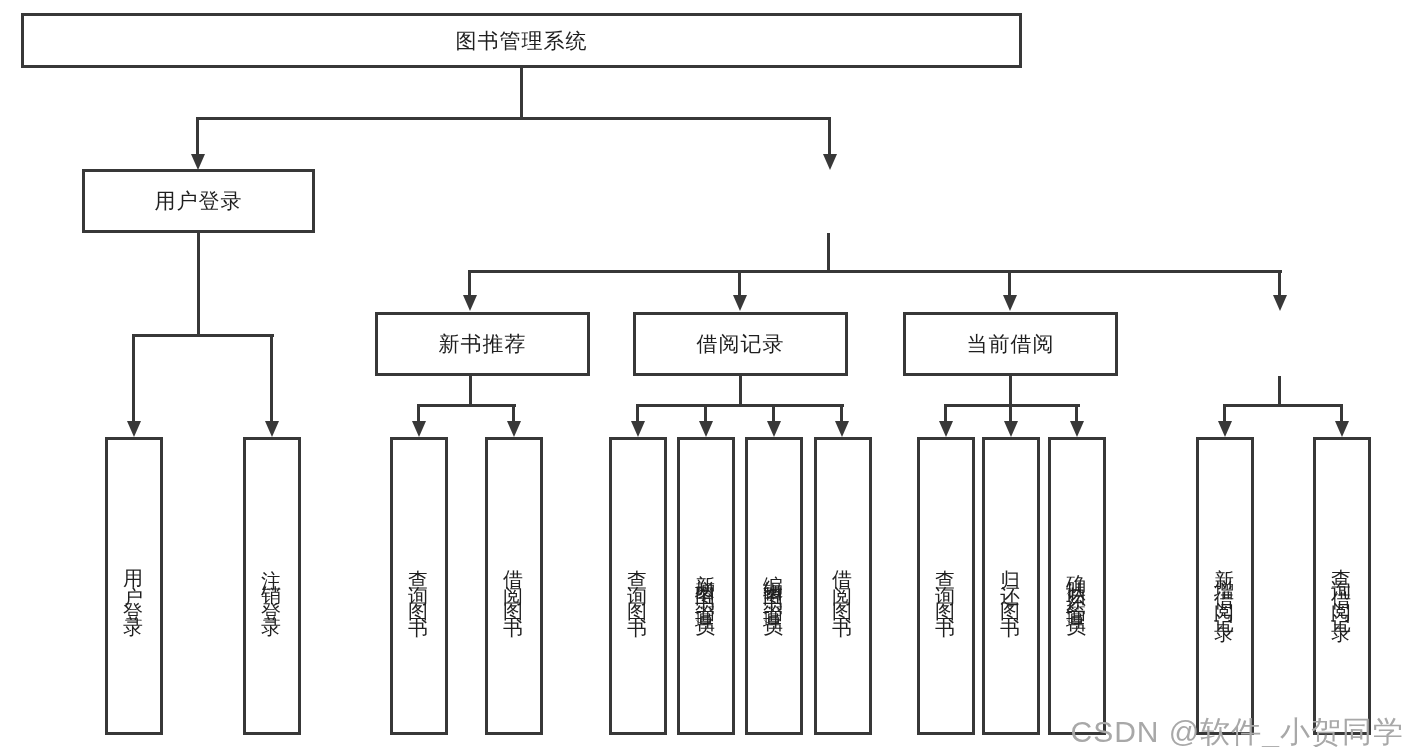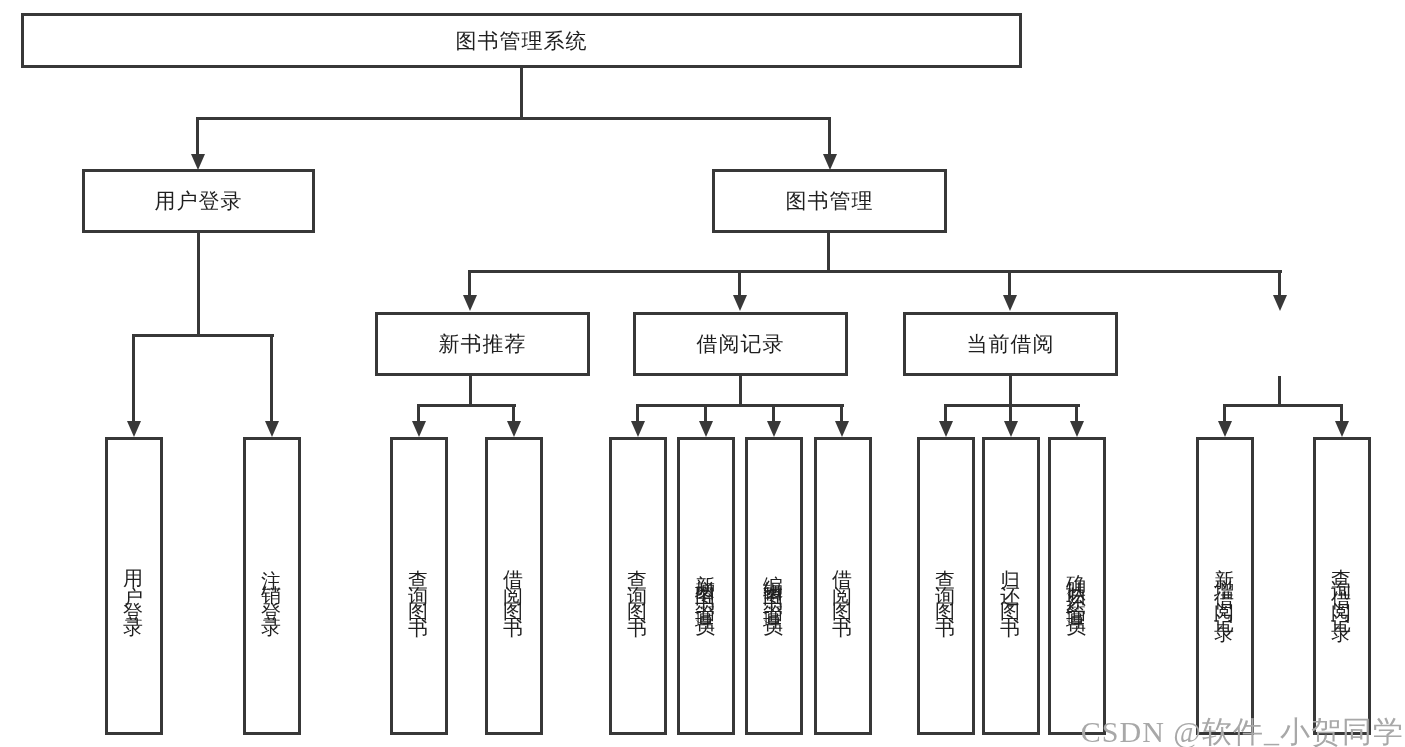--- a/index.html
+++ b/index.html
@@ -5,7 +5,7 @@
   html,body{margin:0;padding:0;background:#ffffff;}
   .canvas{
     position:relative;width:1405px;height:747px;background:#ffffff;overflow:hidden;
-    font-family:Liberation Serif, serif;color:#1f1f1f;
+    font-family:Liberation Sans, sans-serif;color:#1f1f1f;
   }
   .box{
     position:absolute;box-sizing:border-box;background:#ffffff;

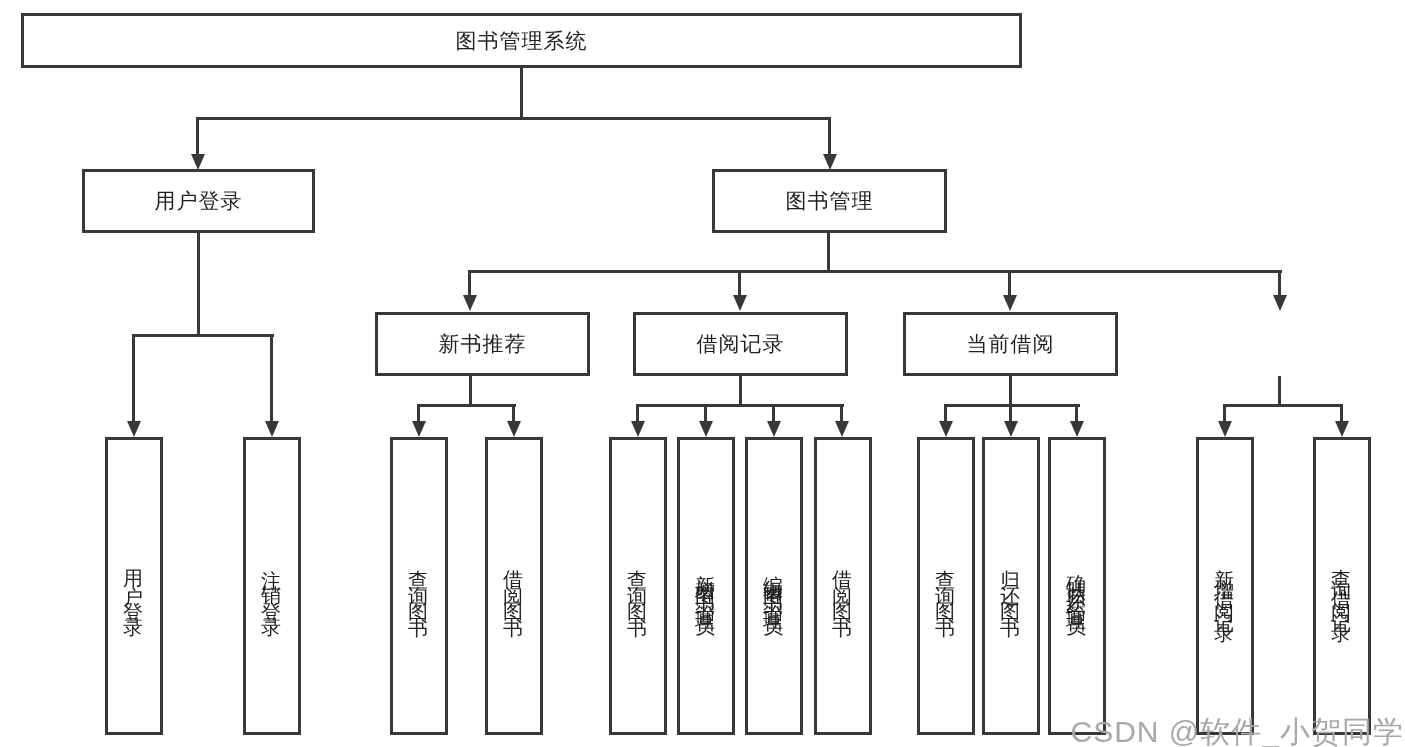--- a/index.html
+++ b/index.html
@@ -46,7 +46,6 @@
   <div class="arrow-down" style="left:823px;top:154px"></div>
 
   <div class="box" style="left:82px;top:169px;width:233px;height:64px">用户登录</div>
-  <div class="box" style="left:712px;top:169px;width:235px;height:64px">图书管理</div>
 
   <div class="vline" style="left:197px;top:233px;height:104px"></div>
   <div class="hline" style="left:132px;top:334px;width:142px"></div>

